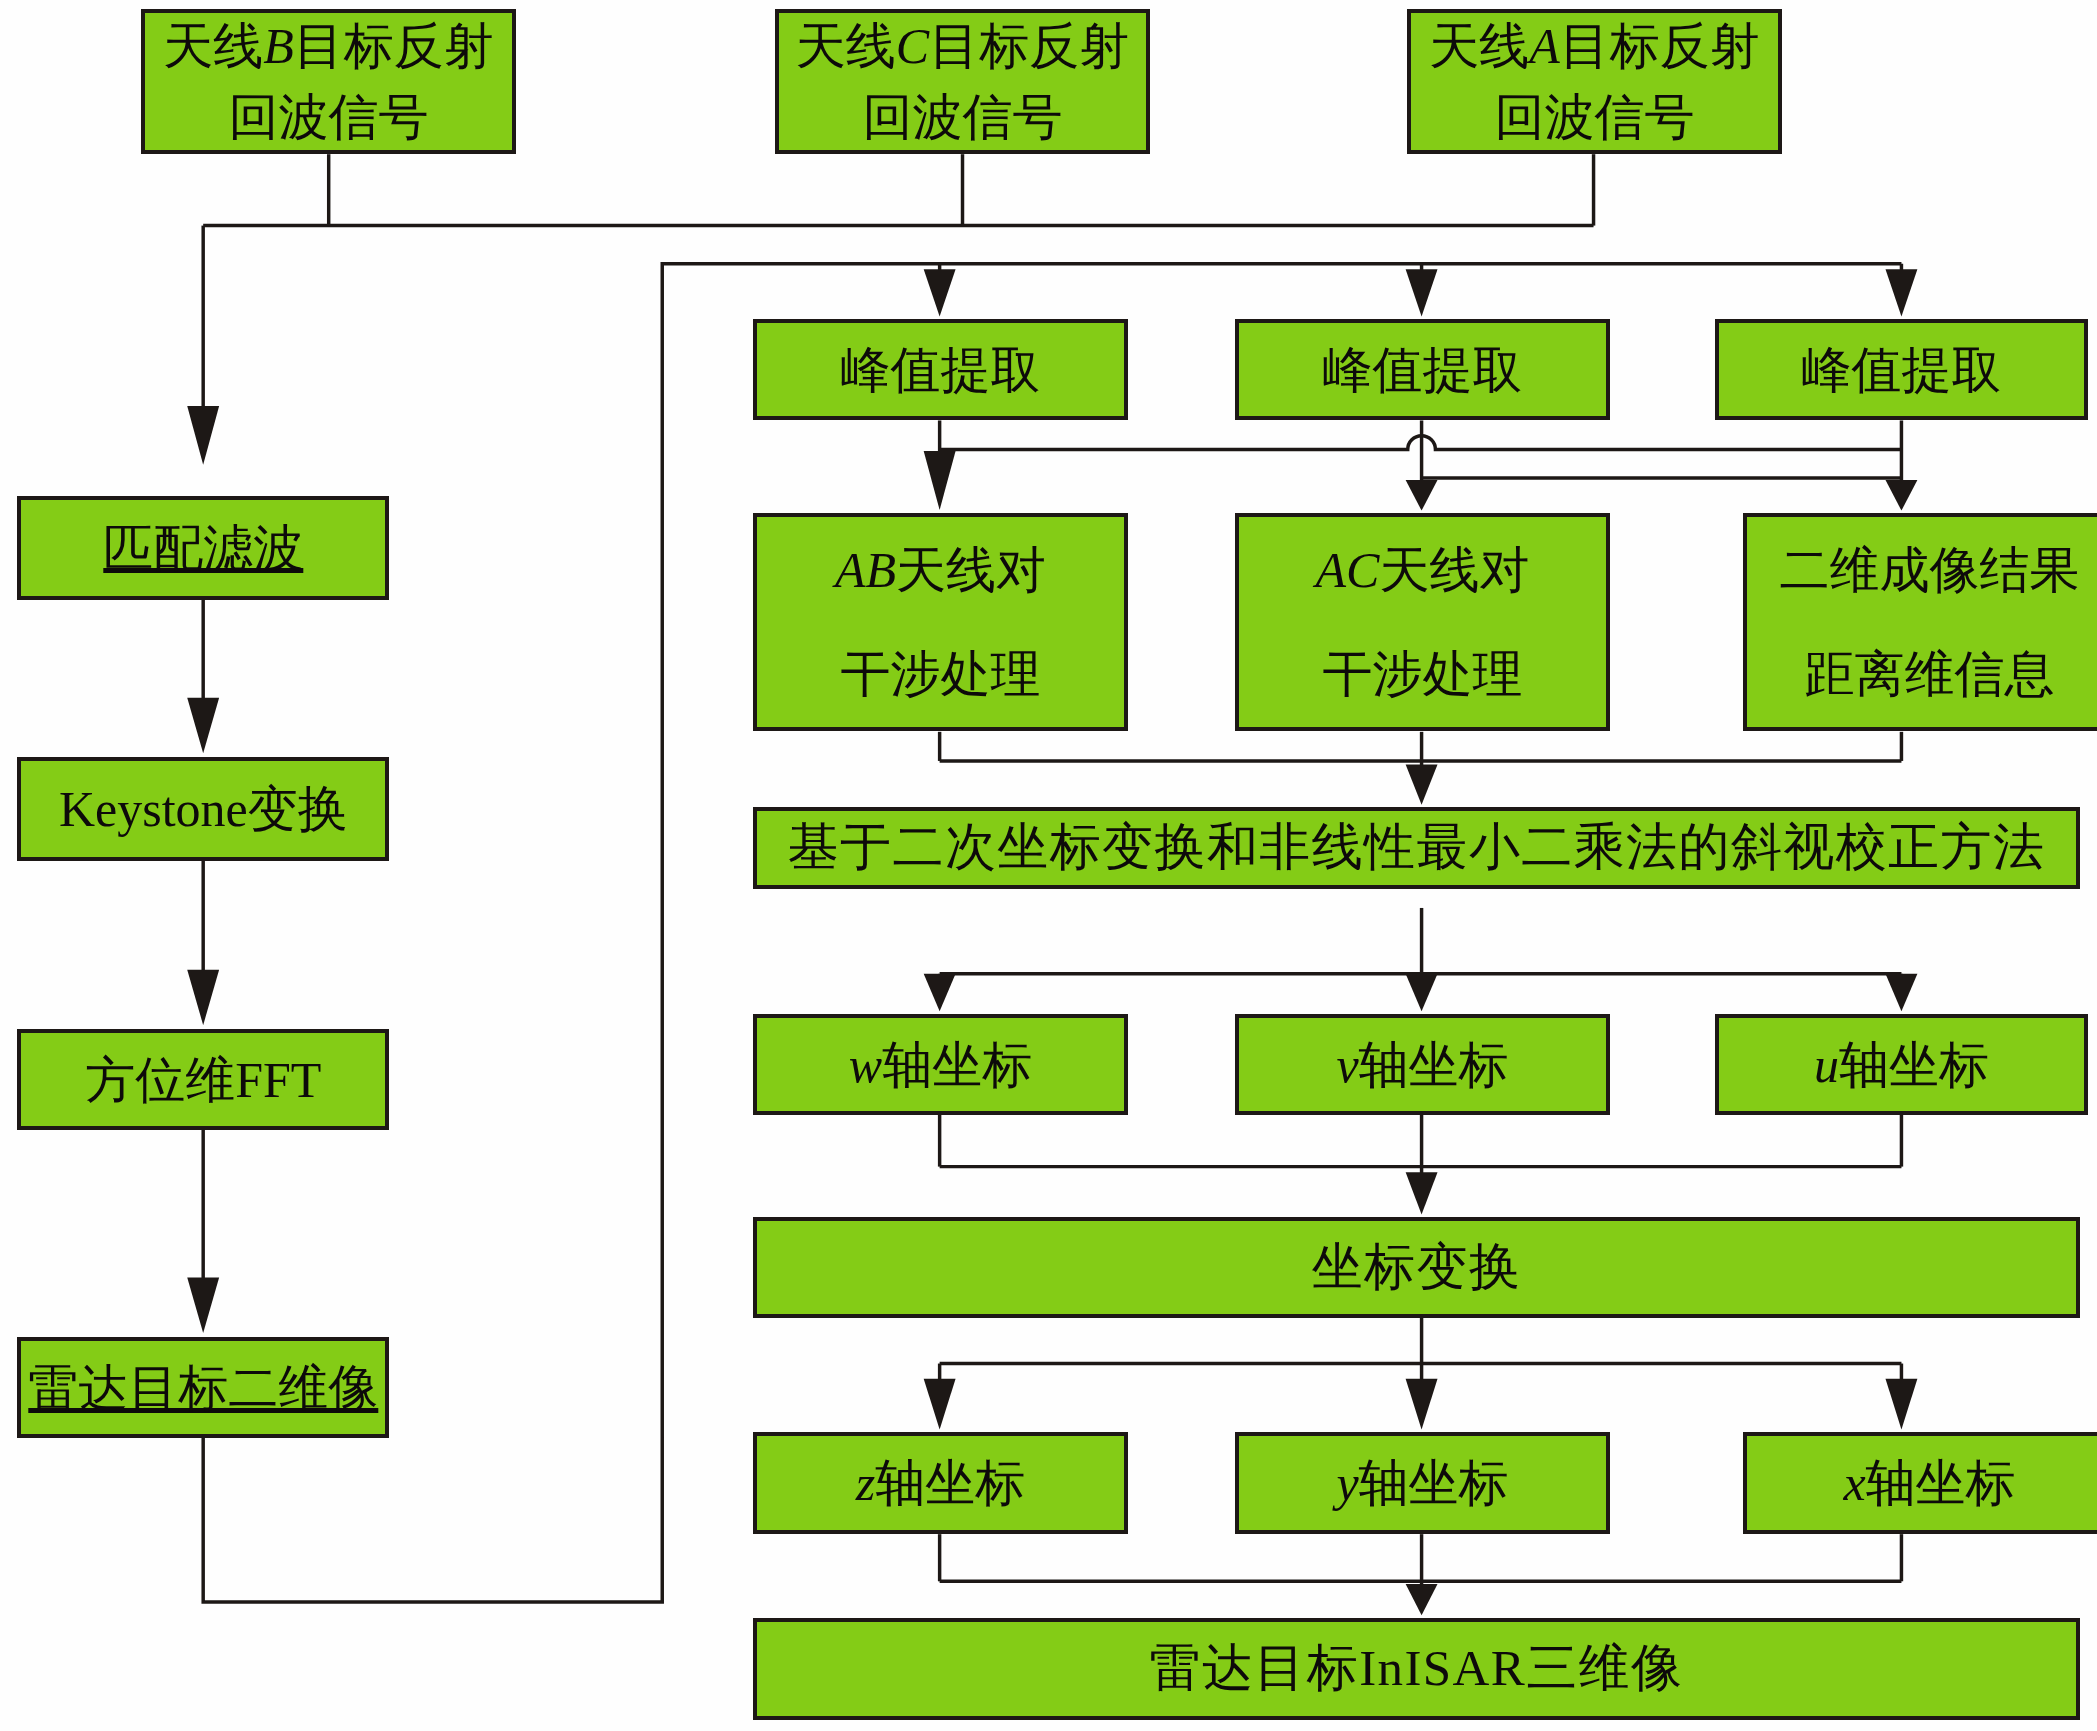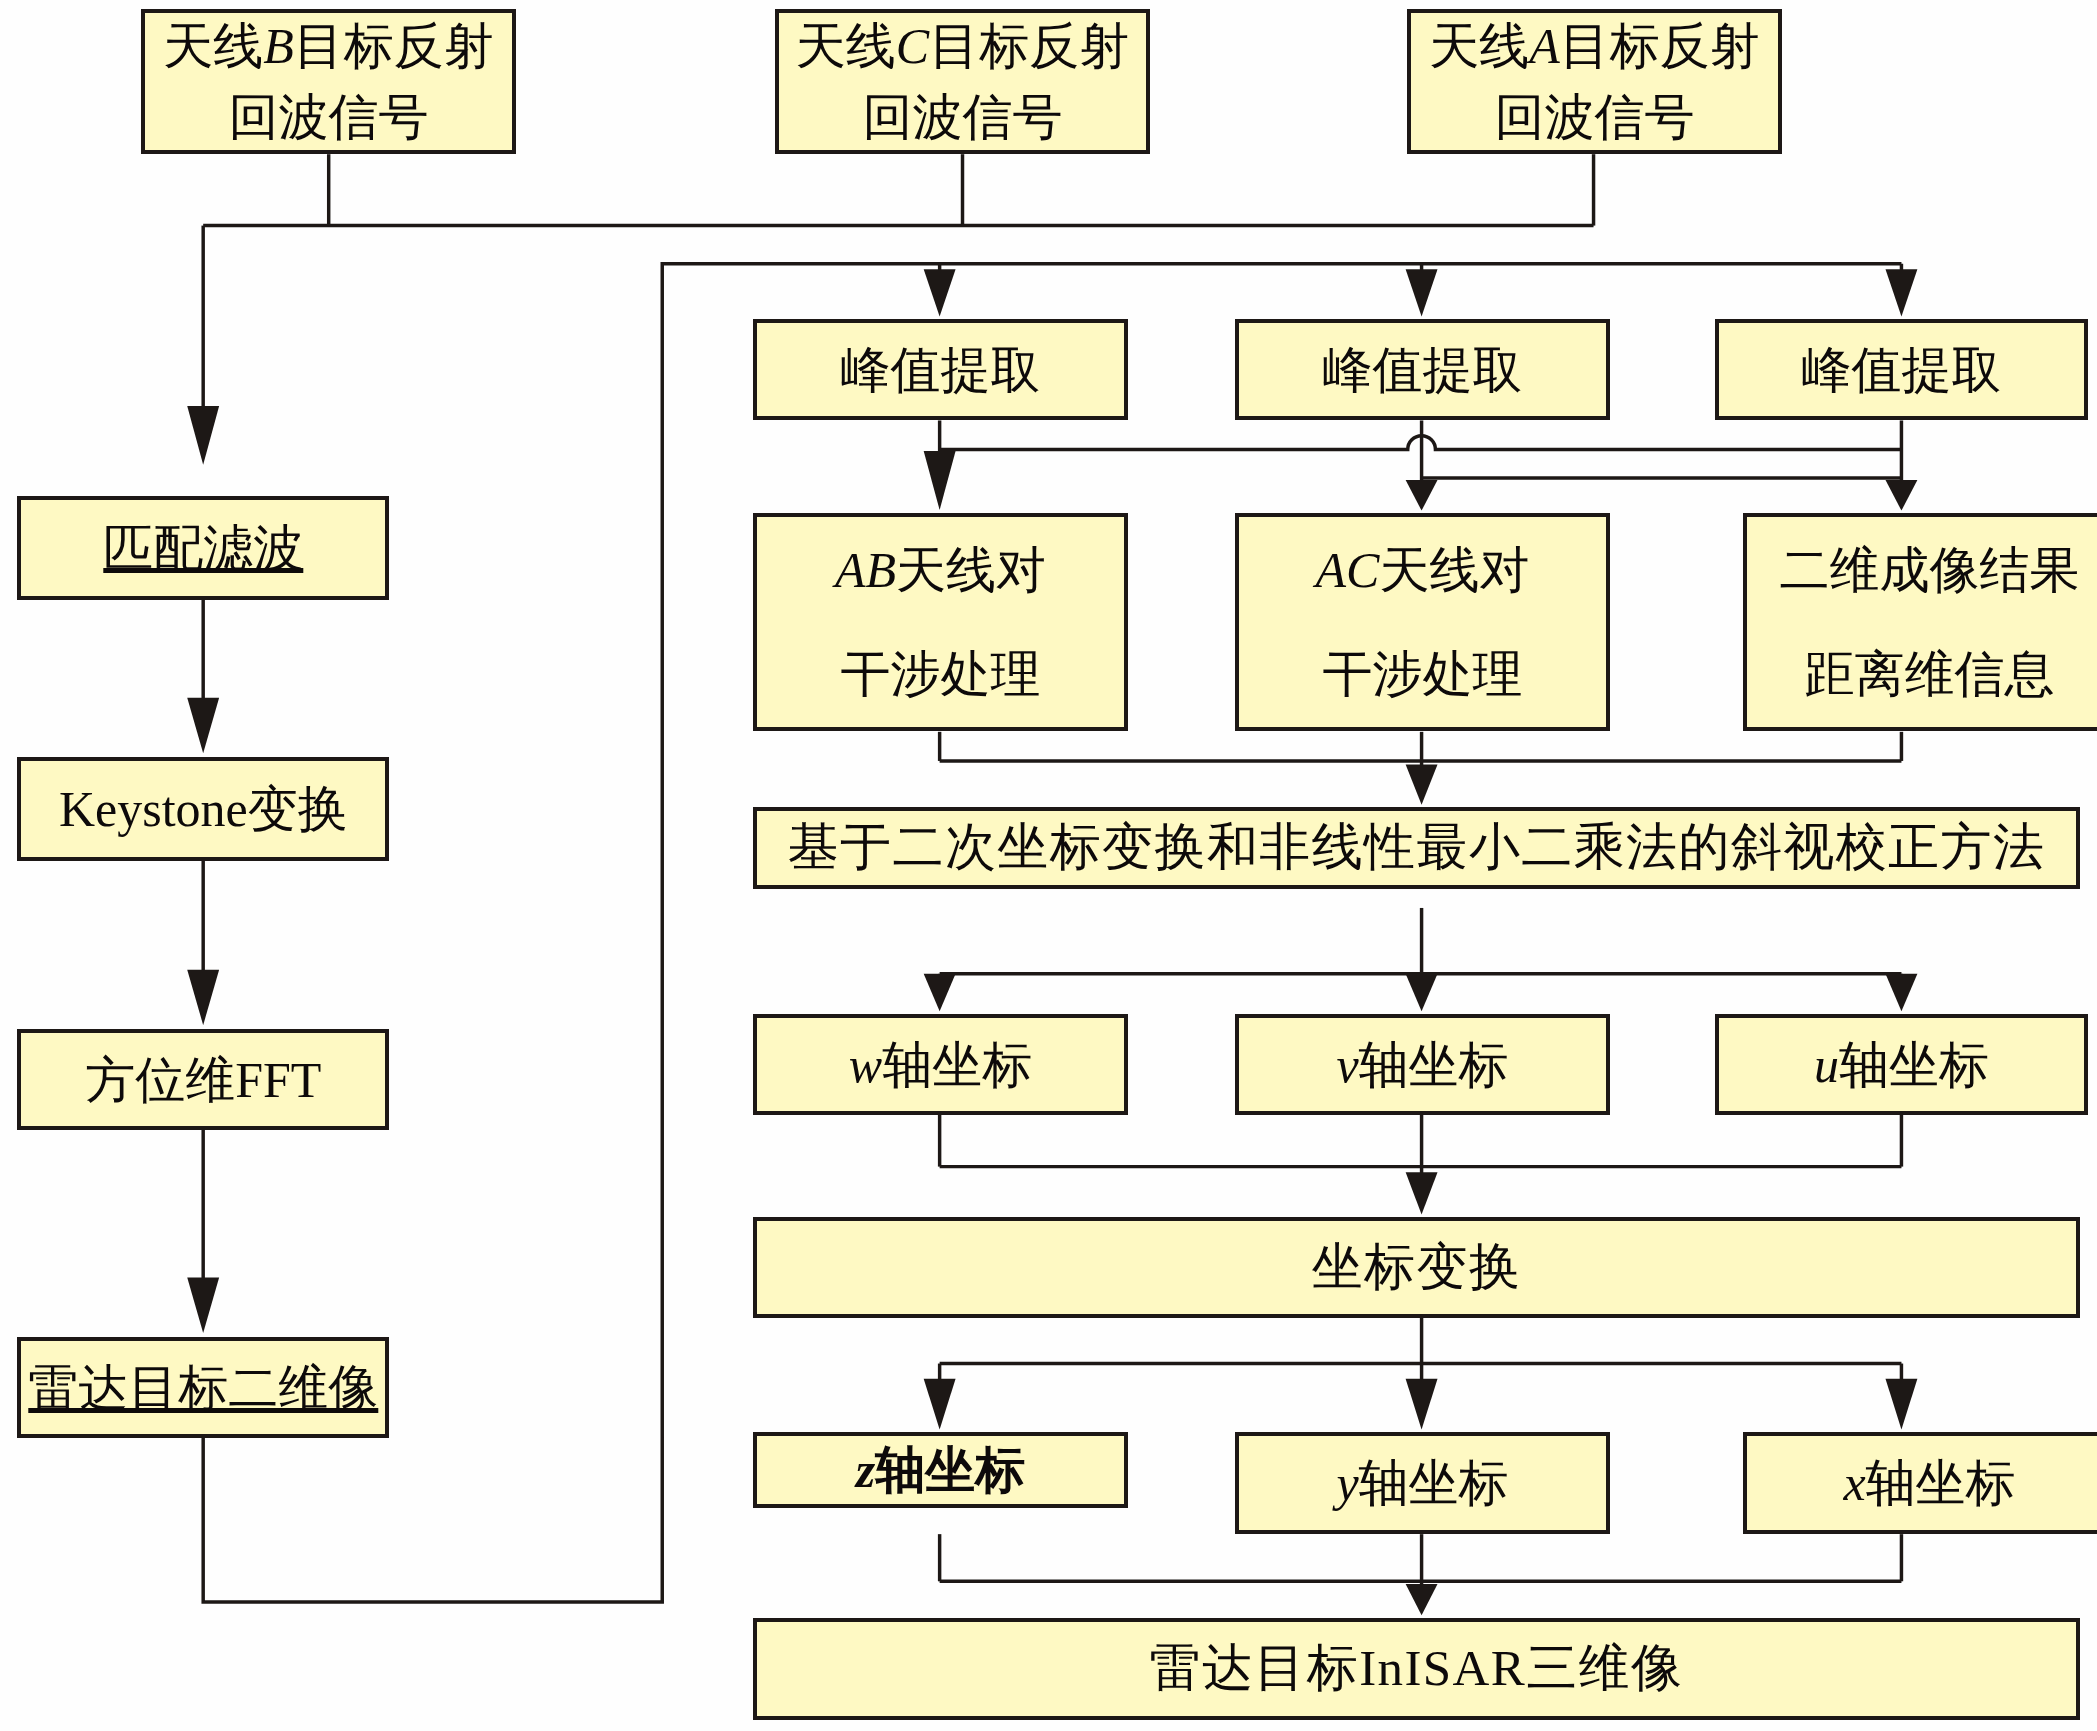--- a/index.html
+++ b/index.html
@@ -16,7 +16,7 @@
     position:absolute;
     box-sizing:border-box;
     border:4.2px solid var(--ink);
-    background:#fef9c3;
+    background:#84cc16;
     display:flex;flex-direction:column;
     align-items:center;justify-content:center;
     text-align:center;

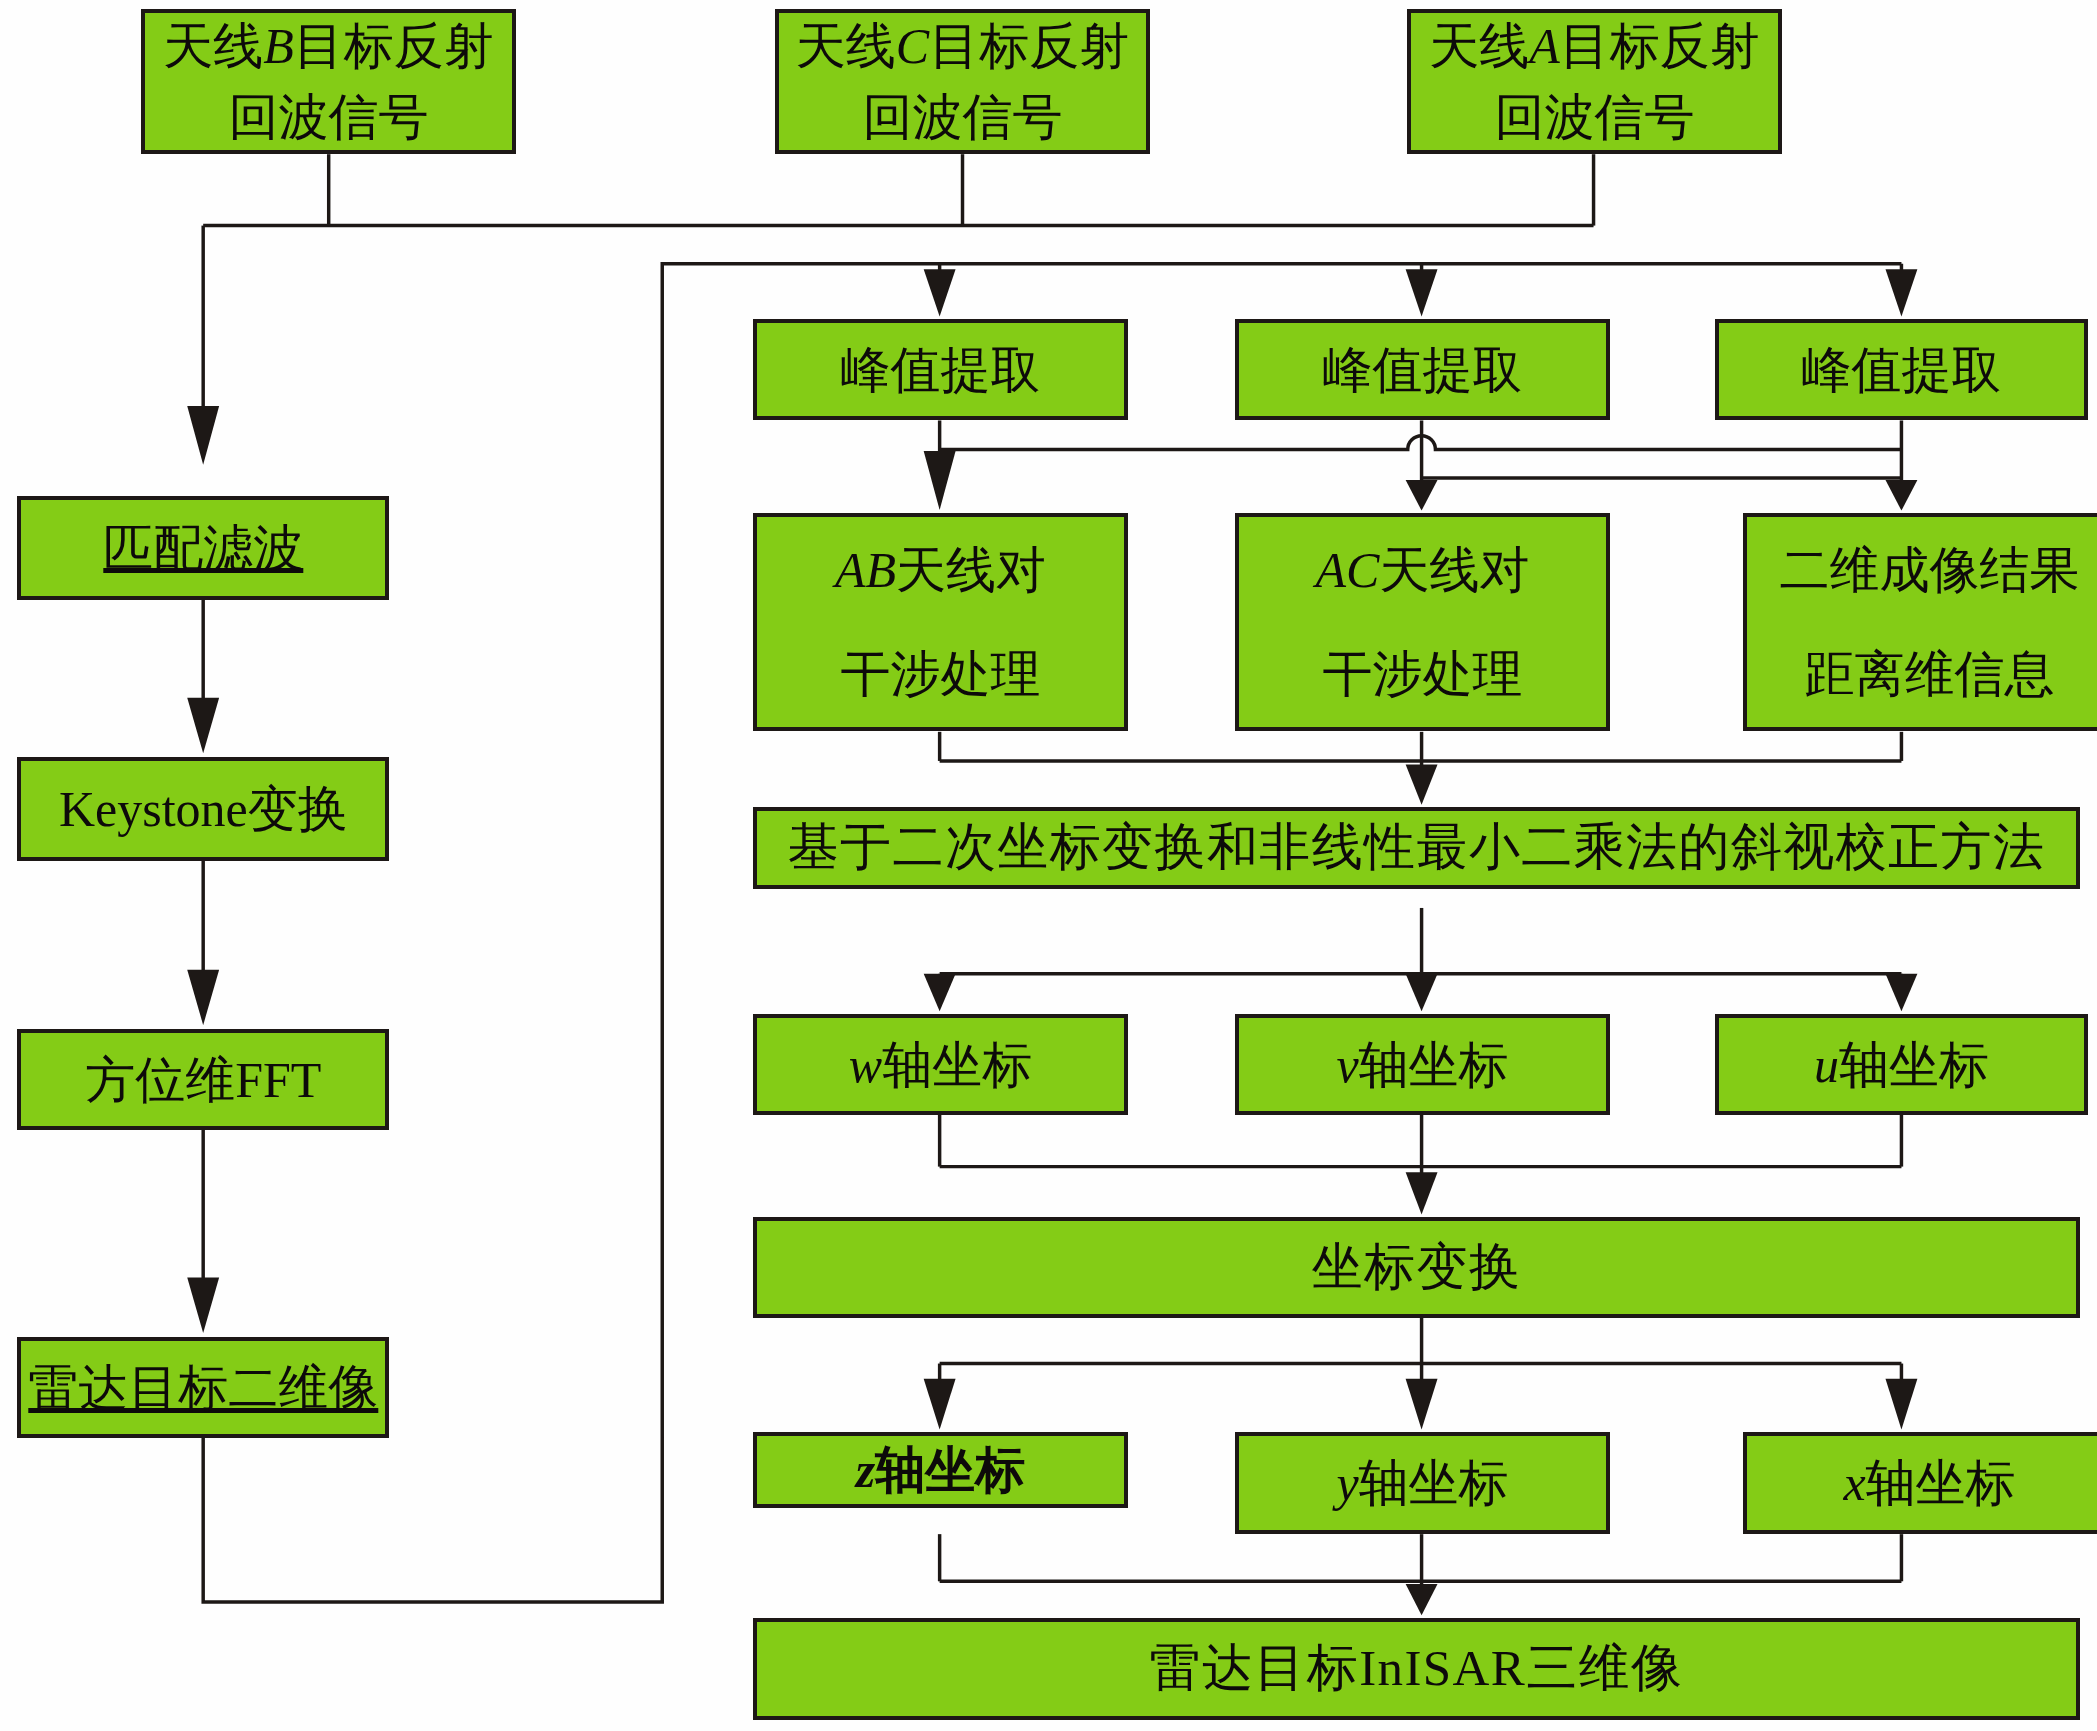--- a/index.html
+++ b/index.html
@@ -48,7 +48,7 @@
   .n-v       {left:1235px; top:1014px; width:375px;  height:101px;text-align:right;}
   .n-u       {left:1715px; top:1014px; width:373px;  height:101px;}
   .n-coord   {left:753px; top:1217px; width:1327px; height:101px;}
-  .n-z       {left:753px; top:1432px; width:375px;  height:76px;font-weight:bold;}
+  .n-z       {left:753px; top:1432px; width:375px;  height:102px;}
   .n-y       {left:1235px; top:1432px; width:375px;  height:102px;}
   .n-x       {left:1715px; top:1432px; width:373px;  height:102px;margin-left:28px;}
   .n-final   {left:753px; top:1618px; width:1327px; height:102px;}

